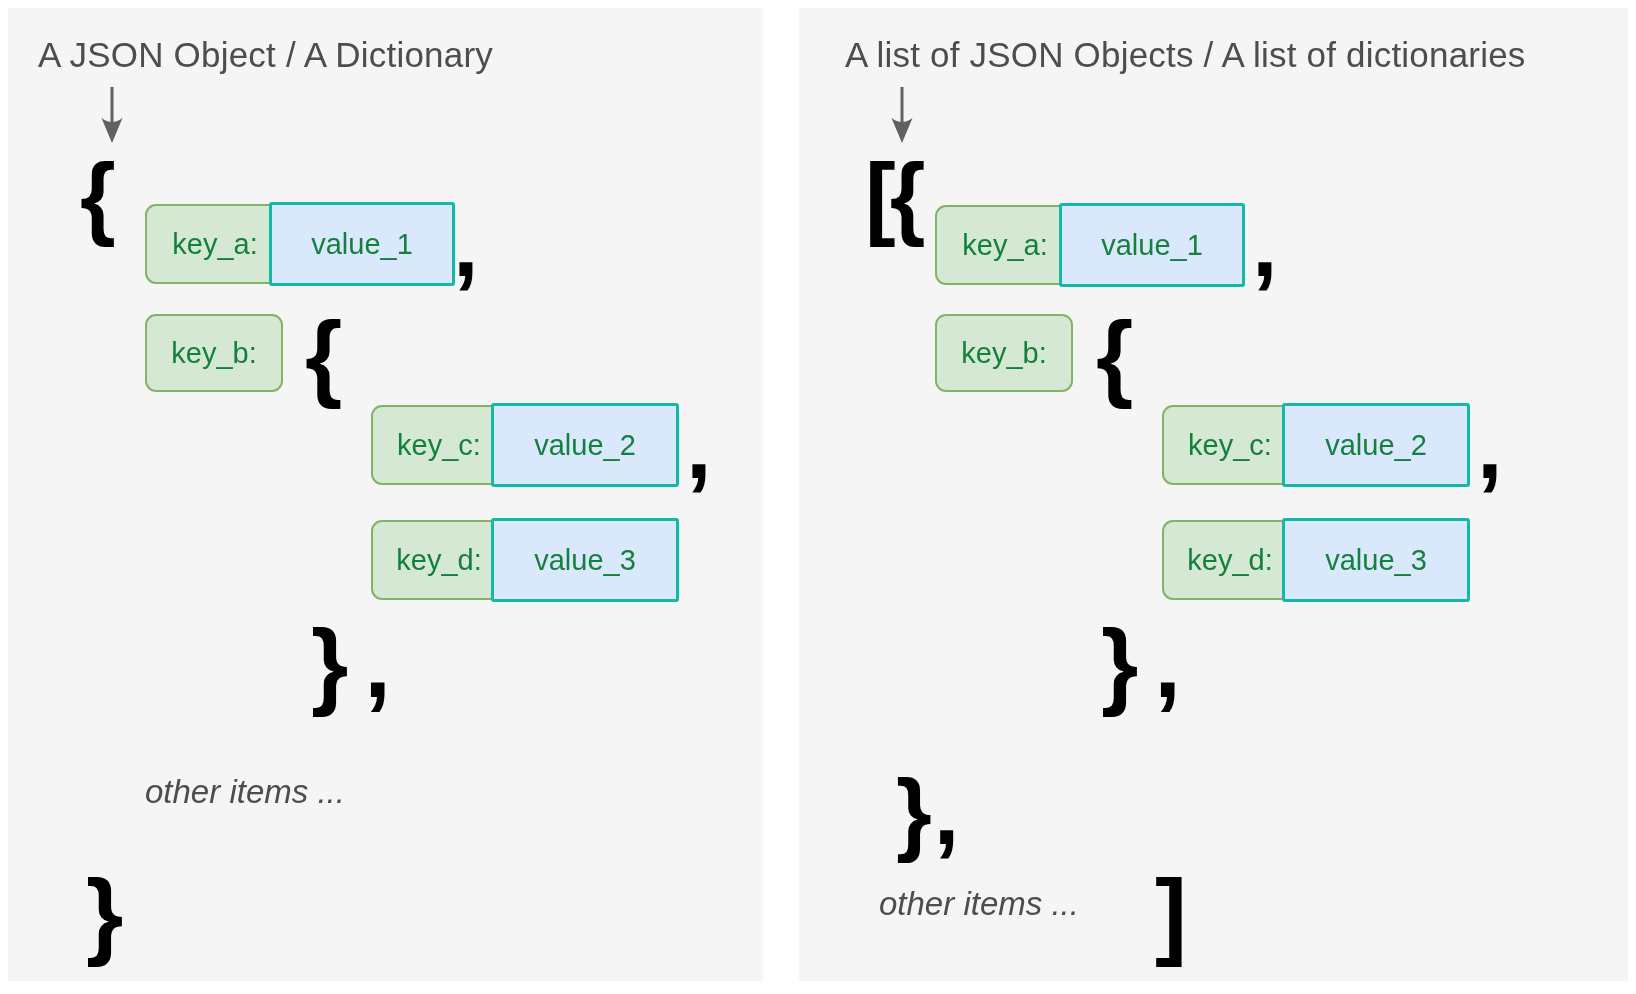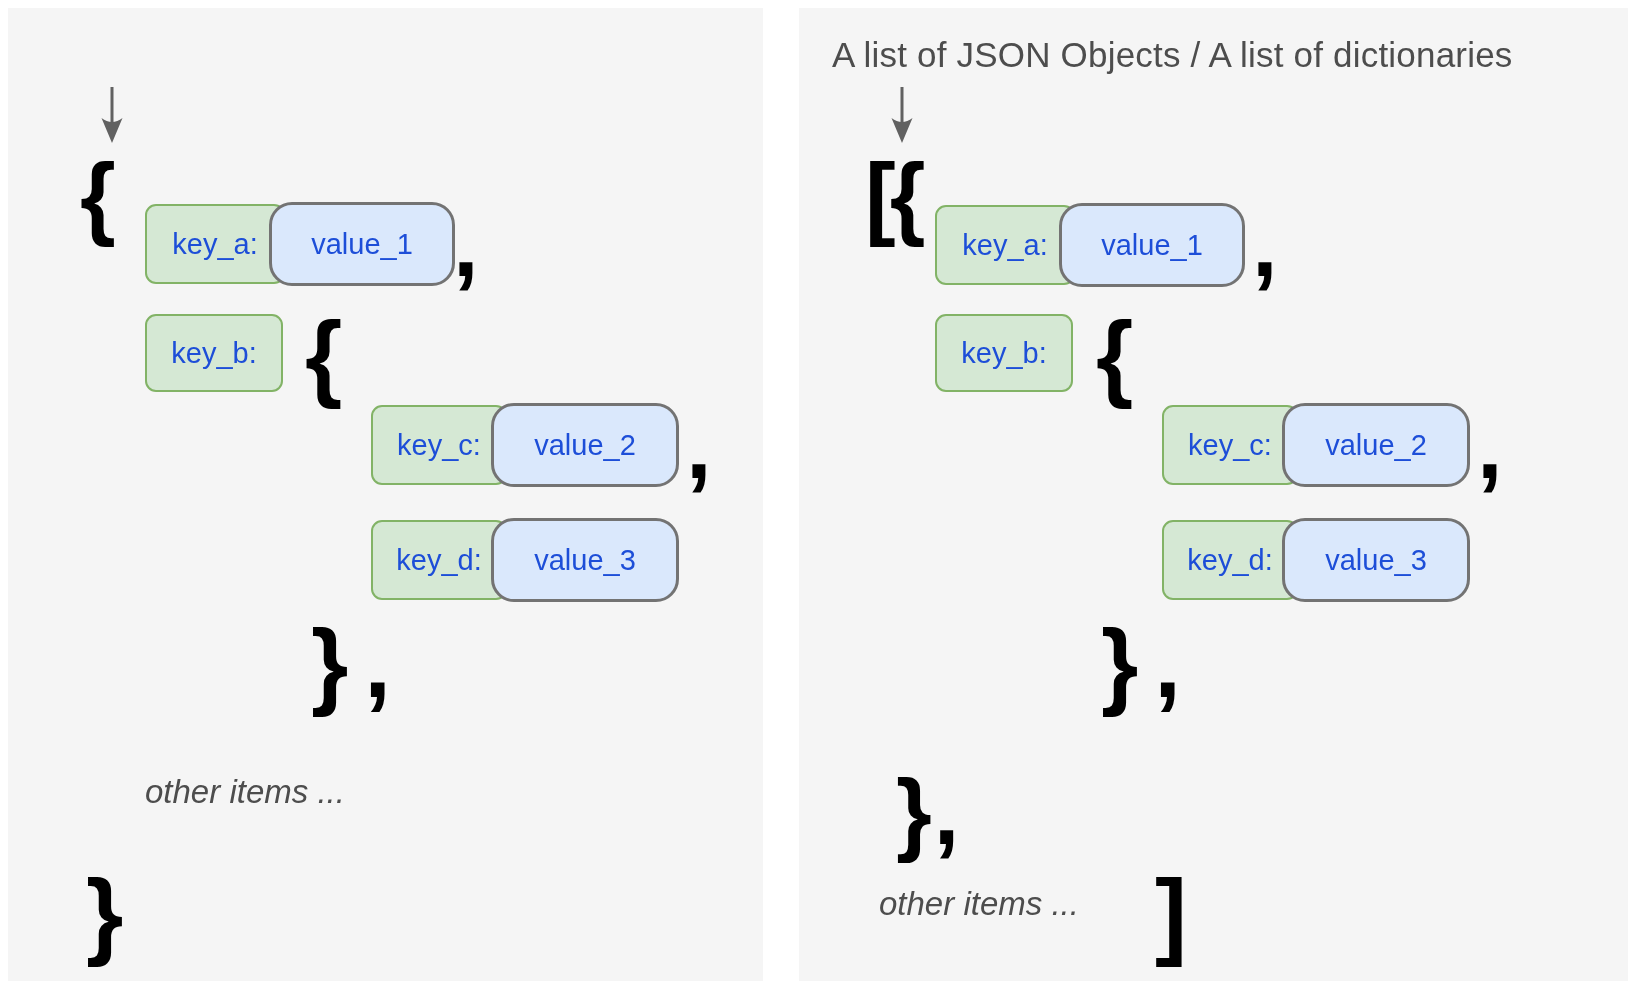--- a/index.html
+++ b/index.html
@@ -45,6 +45,7 @@
 
 <div class="panel panel-left">
 
+  <div class="title" style="left:30px;top:26px;">A JSON Object / A Dictionary</div>
 
   <svg class="arrow-svg" style="left:91px;top:78px;" width="26" height="58" viewBox="0 0 26 58">
     <line x1="13" y1="1" x2="13" y2="37" stroke="#616161" stroke-width="3"></line>

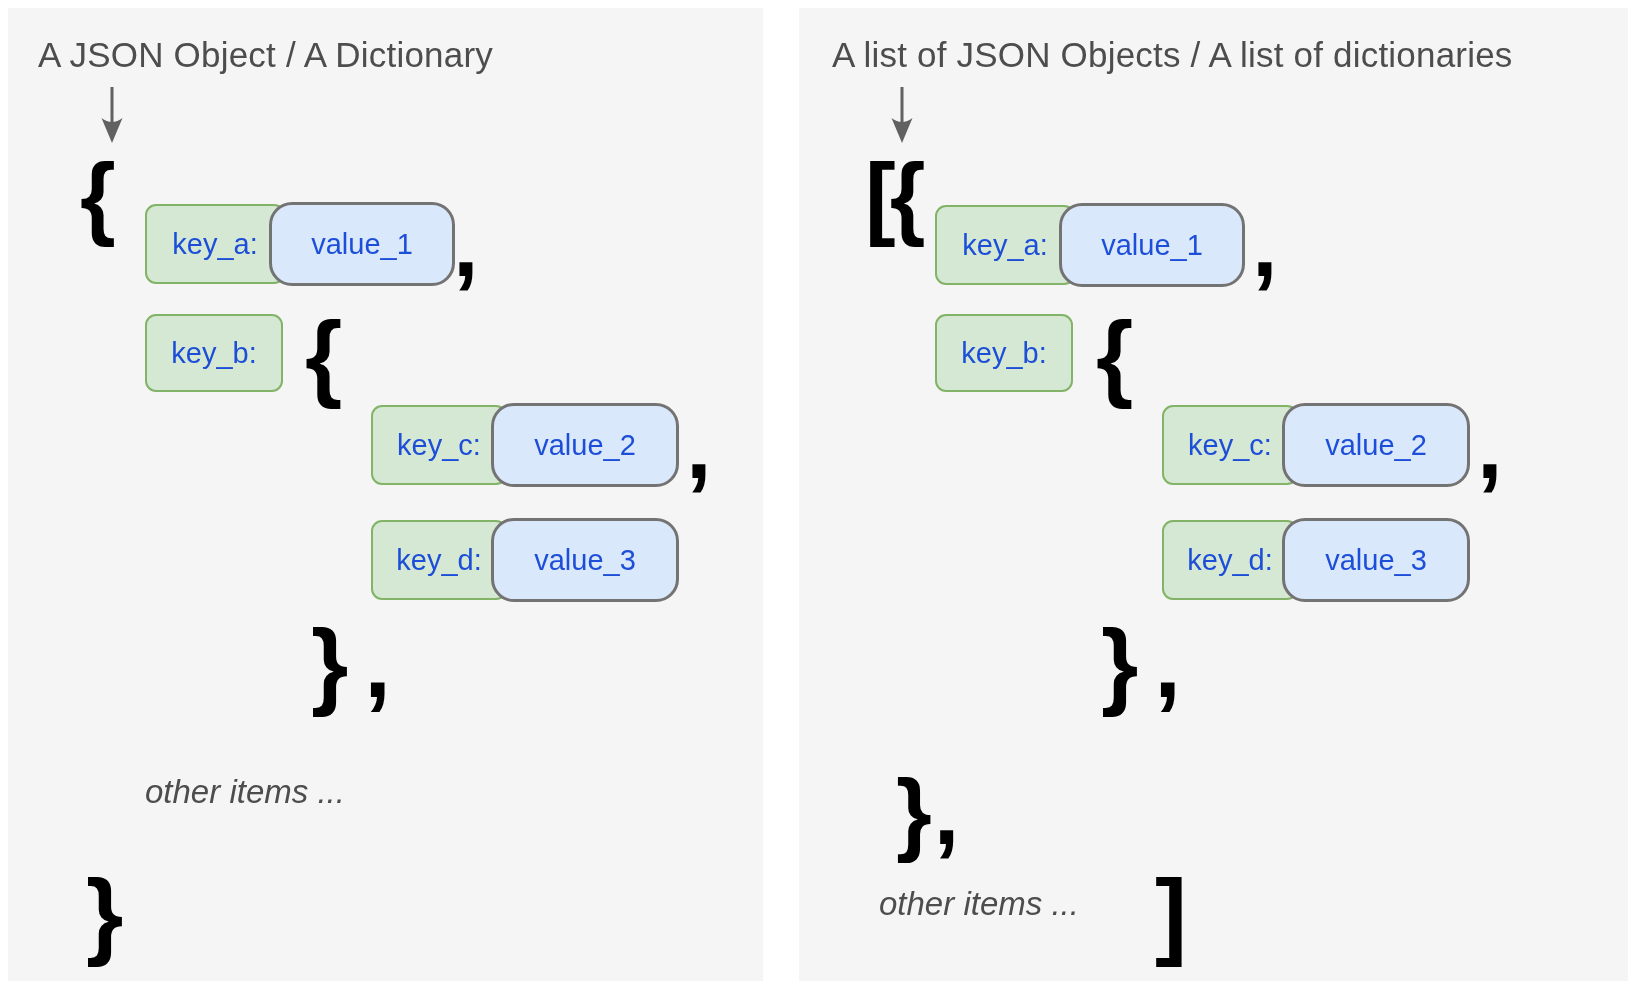--- a/index.html
+++ b/index.html
@@ -79,7 +79,7 @@
 
 <div class="panel panel-right">
 
-  <div class="title" style="left:33px;top:26px;">A list of JSON Objects / A list of dictionaries</div>
+  <div class="title" style="left:46px;top:26px;">A list of JSON Objects / A list of dictionaries</div>
 
   <svg class="arrow-svg" style="left:90px;top:78px;" width="26" height="58" viewBox="0 0 26 58">
     <line x1="13" y1="1" x2="13" y2="37" stroke="#616161" stroke-width="3"></line>

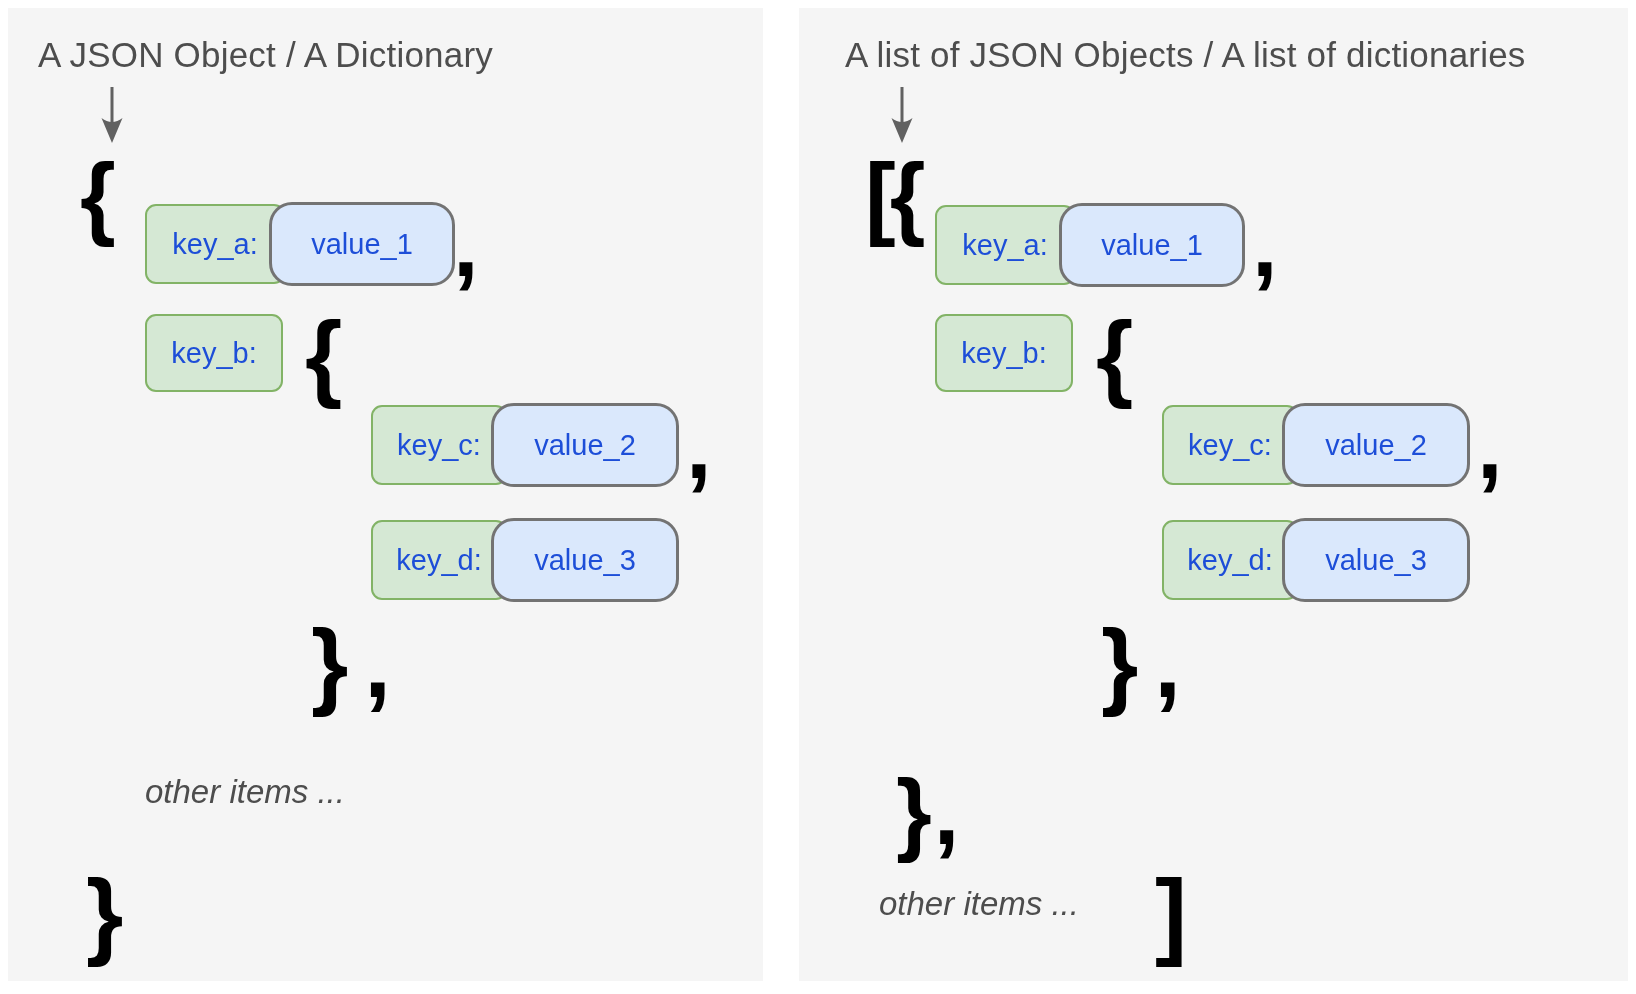--- a/index.html
+++ b/index.html
@@ -18,7 +18,7 @@
   .arrow-svg{position:absolute;}
   .keybox,.valbox{
     position:absolute;box-sizing:border-box;display:flex;align-items:center;
-    justify-content:center;font-size:29px;color:#1d4ed8;white-space:nowrap;
+    justify-content:center;font-size:29px;color:#15803d;white-space:nowrap;
   }
   .keybox{
     background:#d5e8d4;border:2px solid #82b366;border-radius:11px;z-index:1;

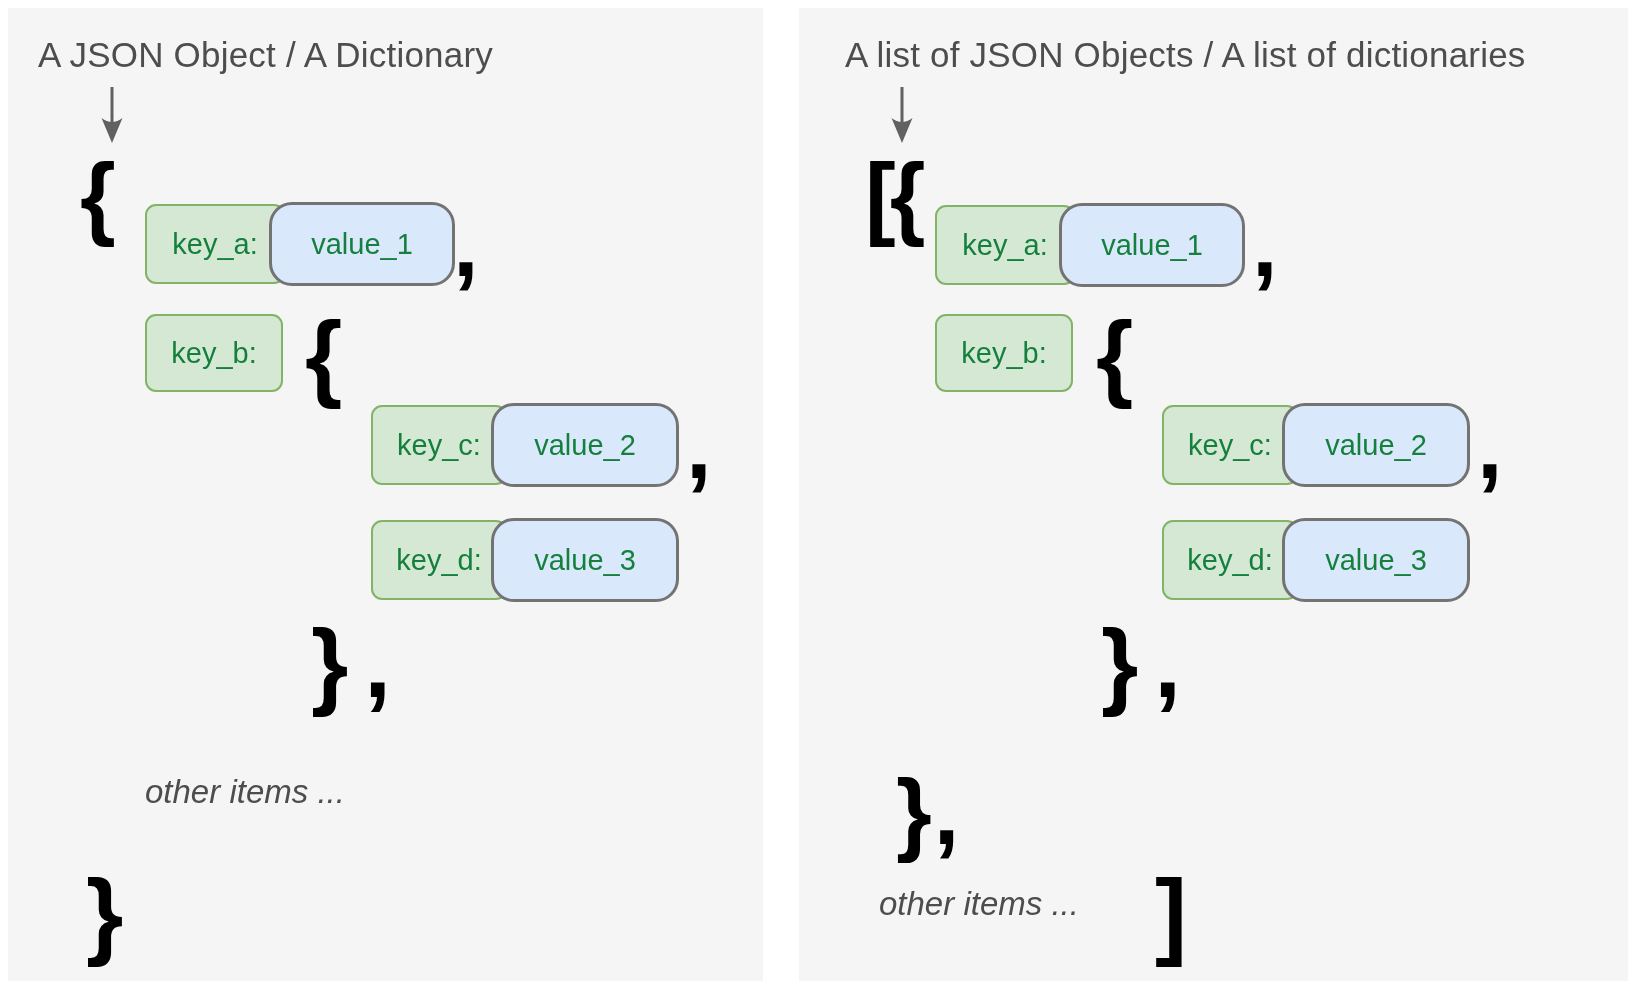--- a/index.html
+++ b/index.html
@@ -24,7 +24,7 @@
     background:#d5e8d4;border:2px solid #82b366;border-radius:11px;z-index:1;
   }
   .valbox{
-    background:#dae8fc;border:3px solid #737373;border-radius:23px;z-index:2;
+    background:#dae8fc;border:3px solid #14b8a6;border-radius:3px;z-index:2;
   }
   .sym{
     position:absolute;font-weight:700;color:#000;line-height:1;

